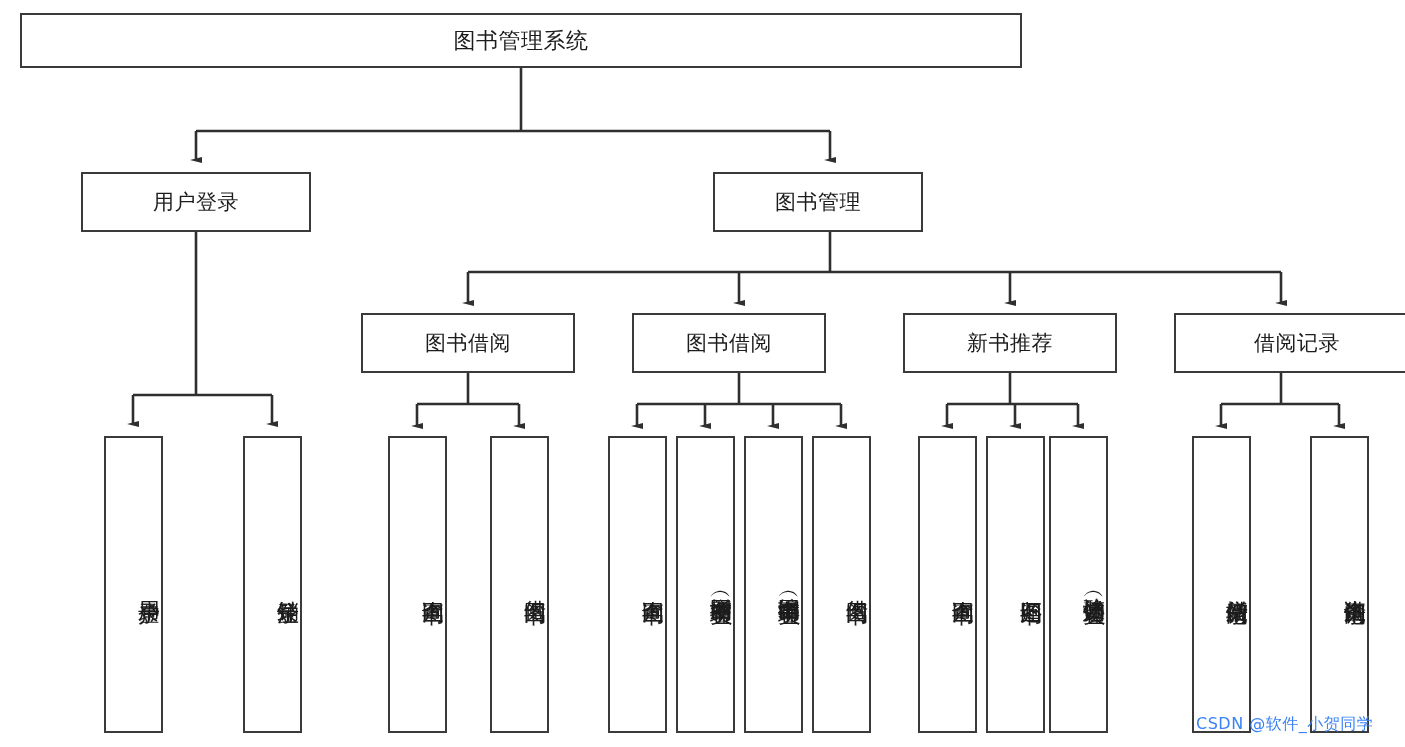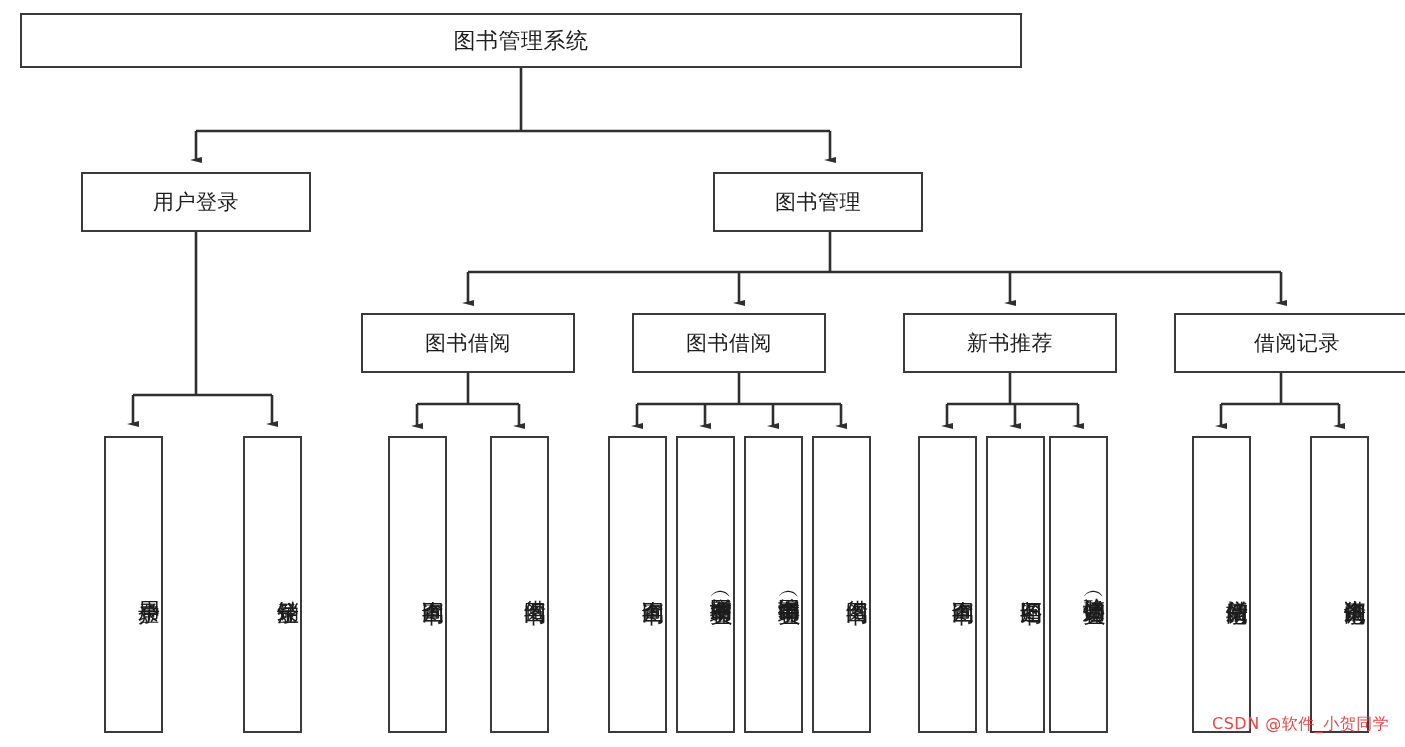--- a/index.html
+++ b/index.html
@@ -65,11 +65,10 @@
   .watermark {
     position: absolute;
     font-size: 16px;
-    color: #ef4444;
+    color: #3b82f6;
     letter-spacing: 0.5px;
     white-space: nowrap;
     z-index: 3;
-    margin-left: 16px;
   }
 </style>
 </head>

